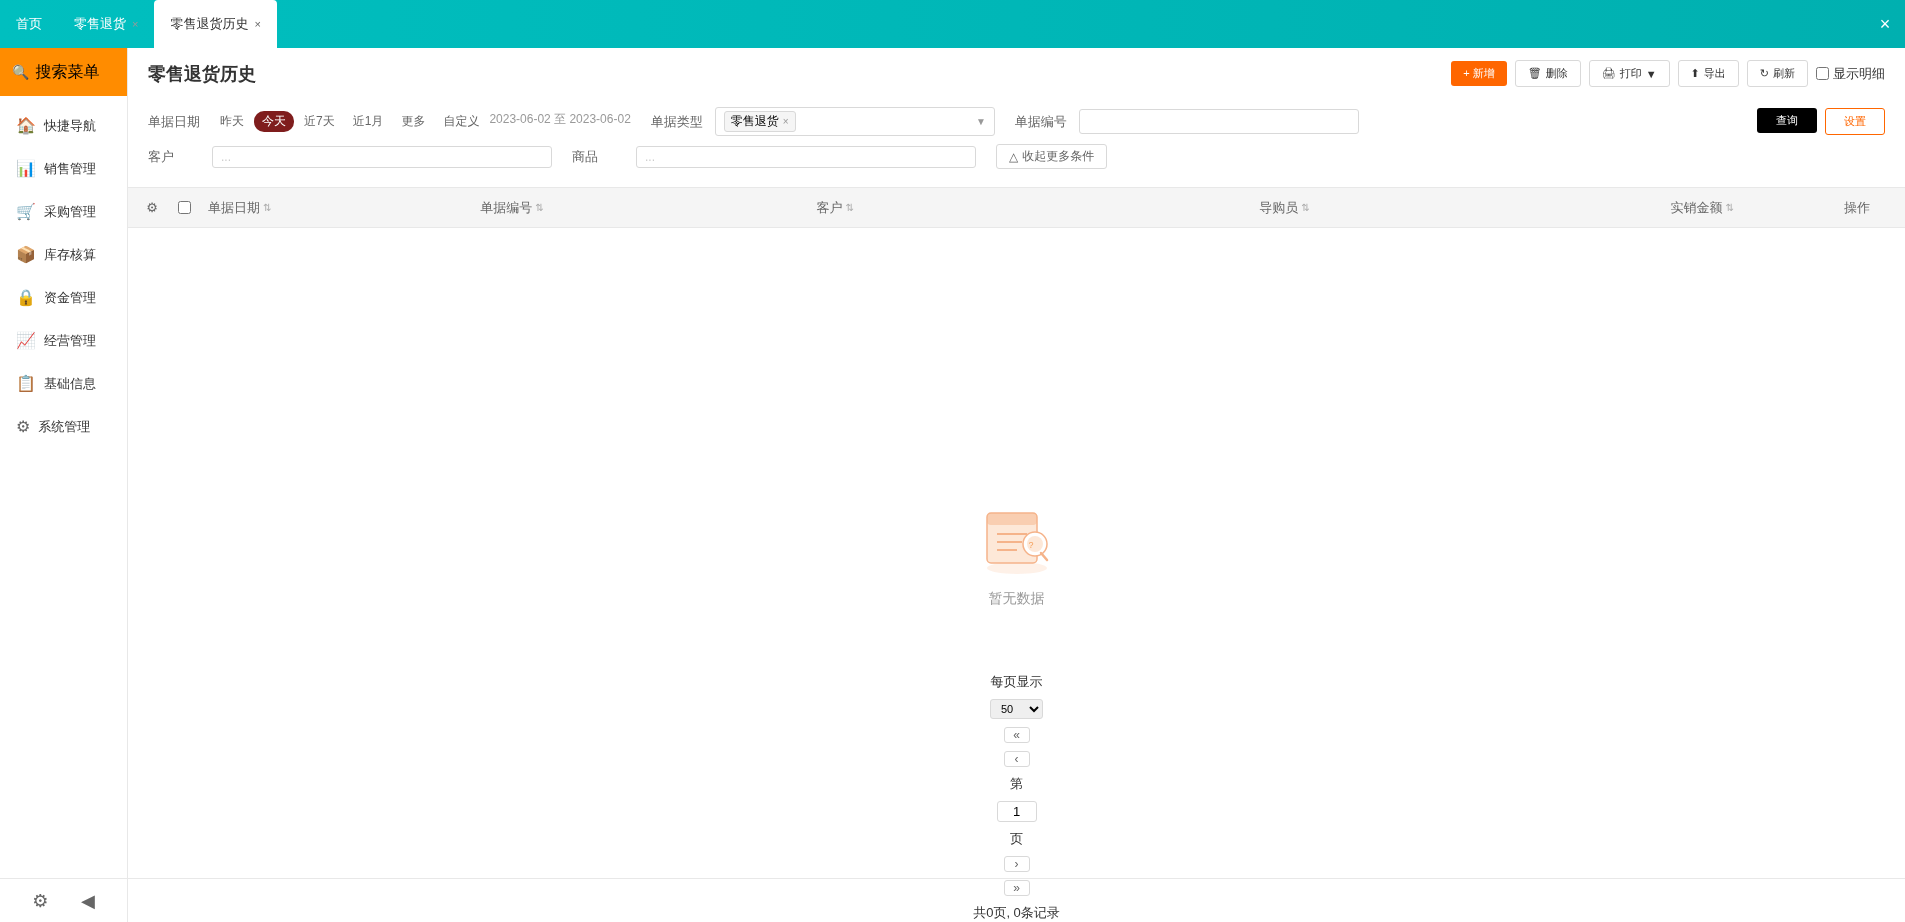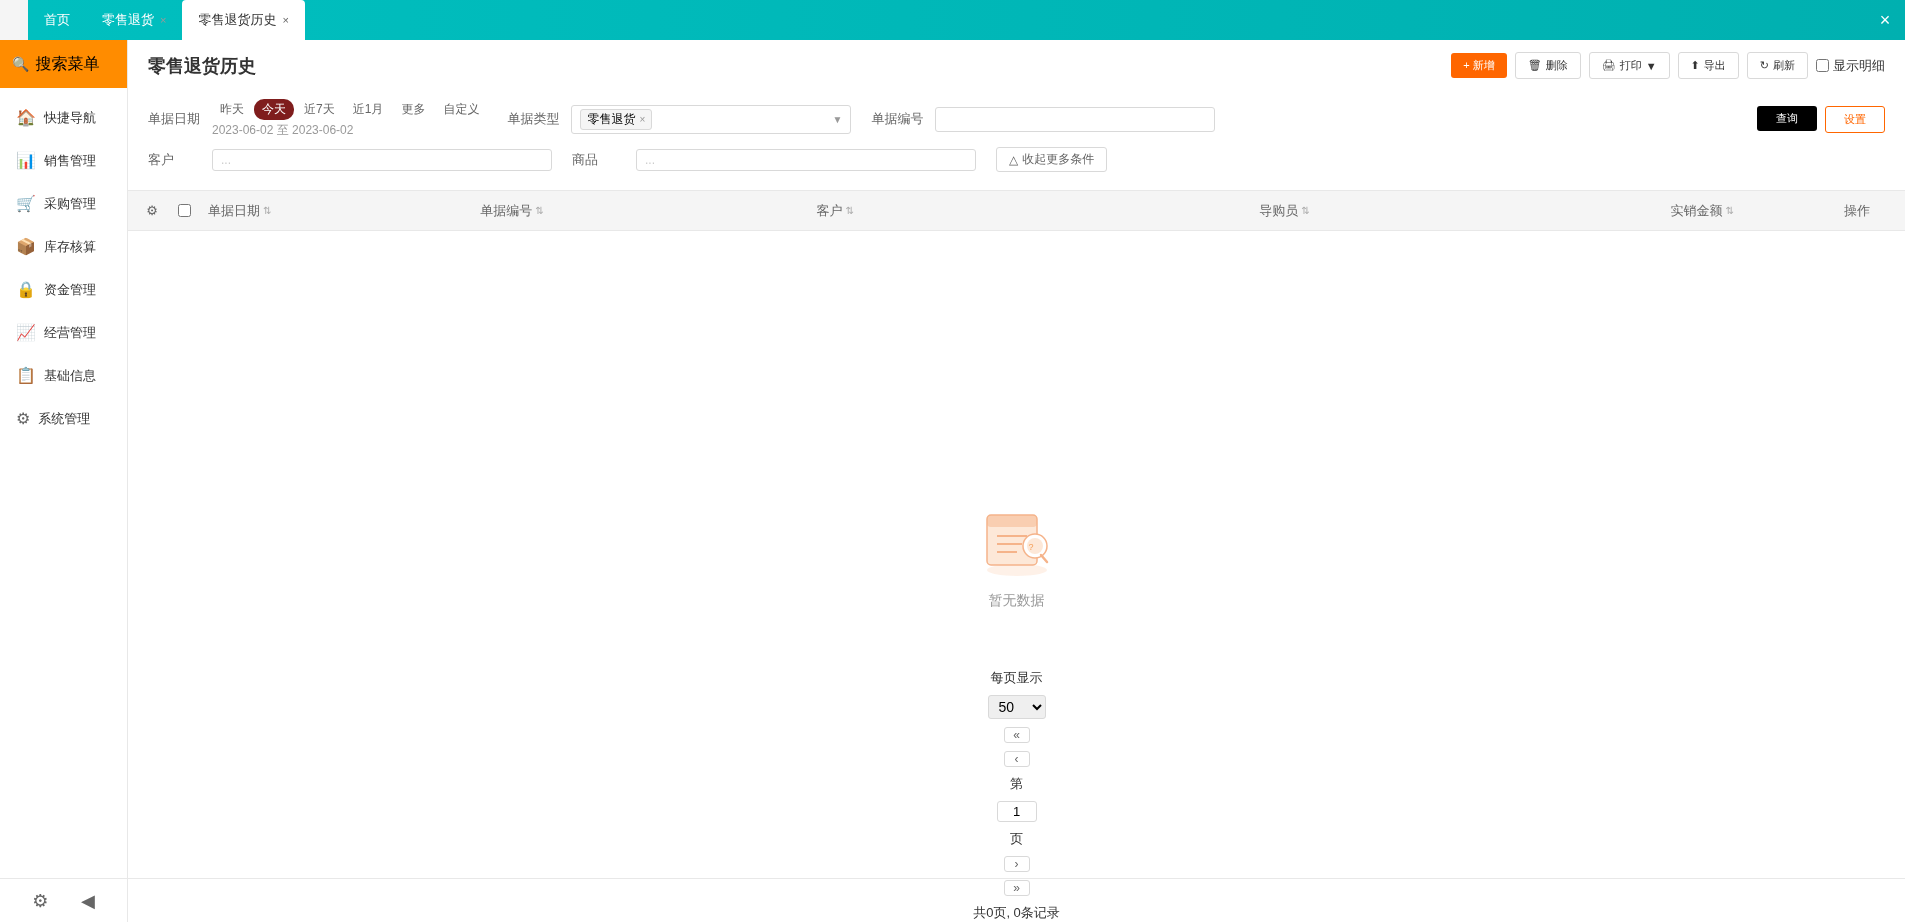--- a/index.html
+++ b/index.html
@@ -7,13 +7,12 @@
 
     
     .top-bar {
-      height: 40px;
+      height: 48px;
       background: linear-gradient(90deg, #00bfbf 0%, #00b0b0 100%);
       display: flex;
       align-items: center;
       padding: 0;
       flex-shrink: 0;
-      margin-left: 28px;
     }
     .top-bar-tabs {
       display: flex;

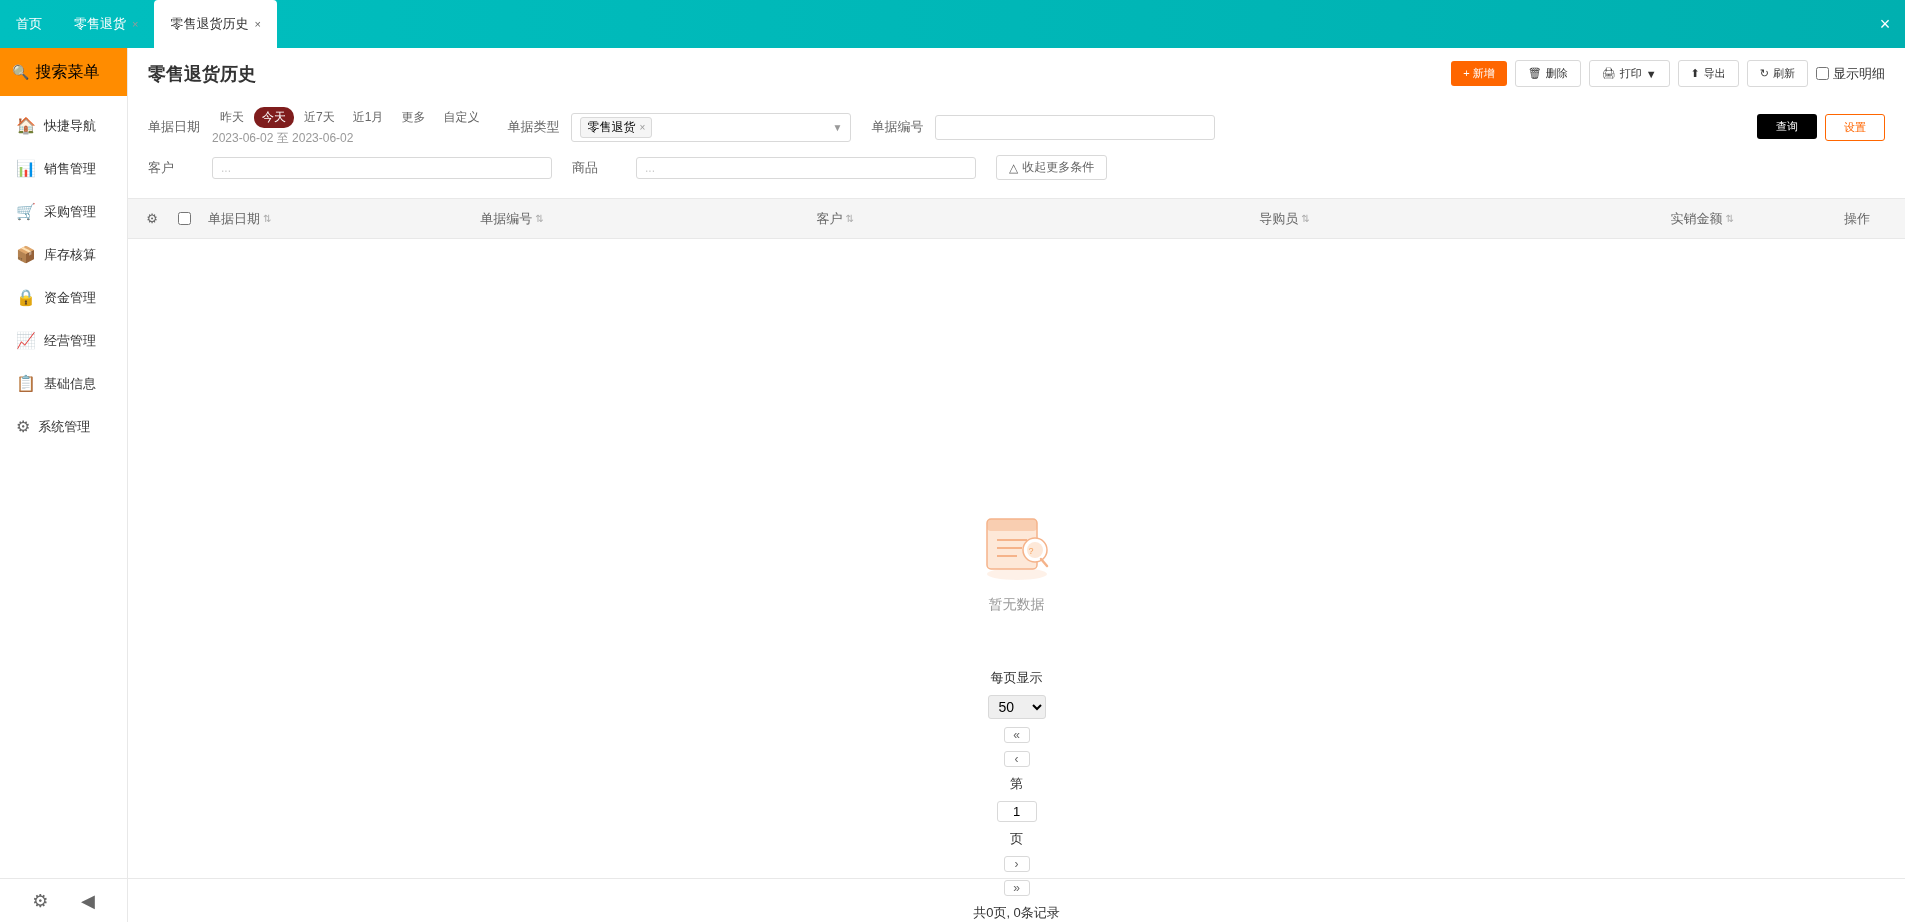--- a/index.html
+++ b/index.html
@@ -453,7 +453,7 @@
             <span class="filter-label">单据日期</span>
             <div class="date-buttons">
 
-            <div style="display: flex; flex-direction: column; gap: 2px;">
+            <div style="display: flex; flex-direction: row; gap: 2px;">
                   <div style="display: flex; gap: 2px;">
                     <button class="date-btn">昨天</button>
                     <button class="date-btn active">今天</button>

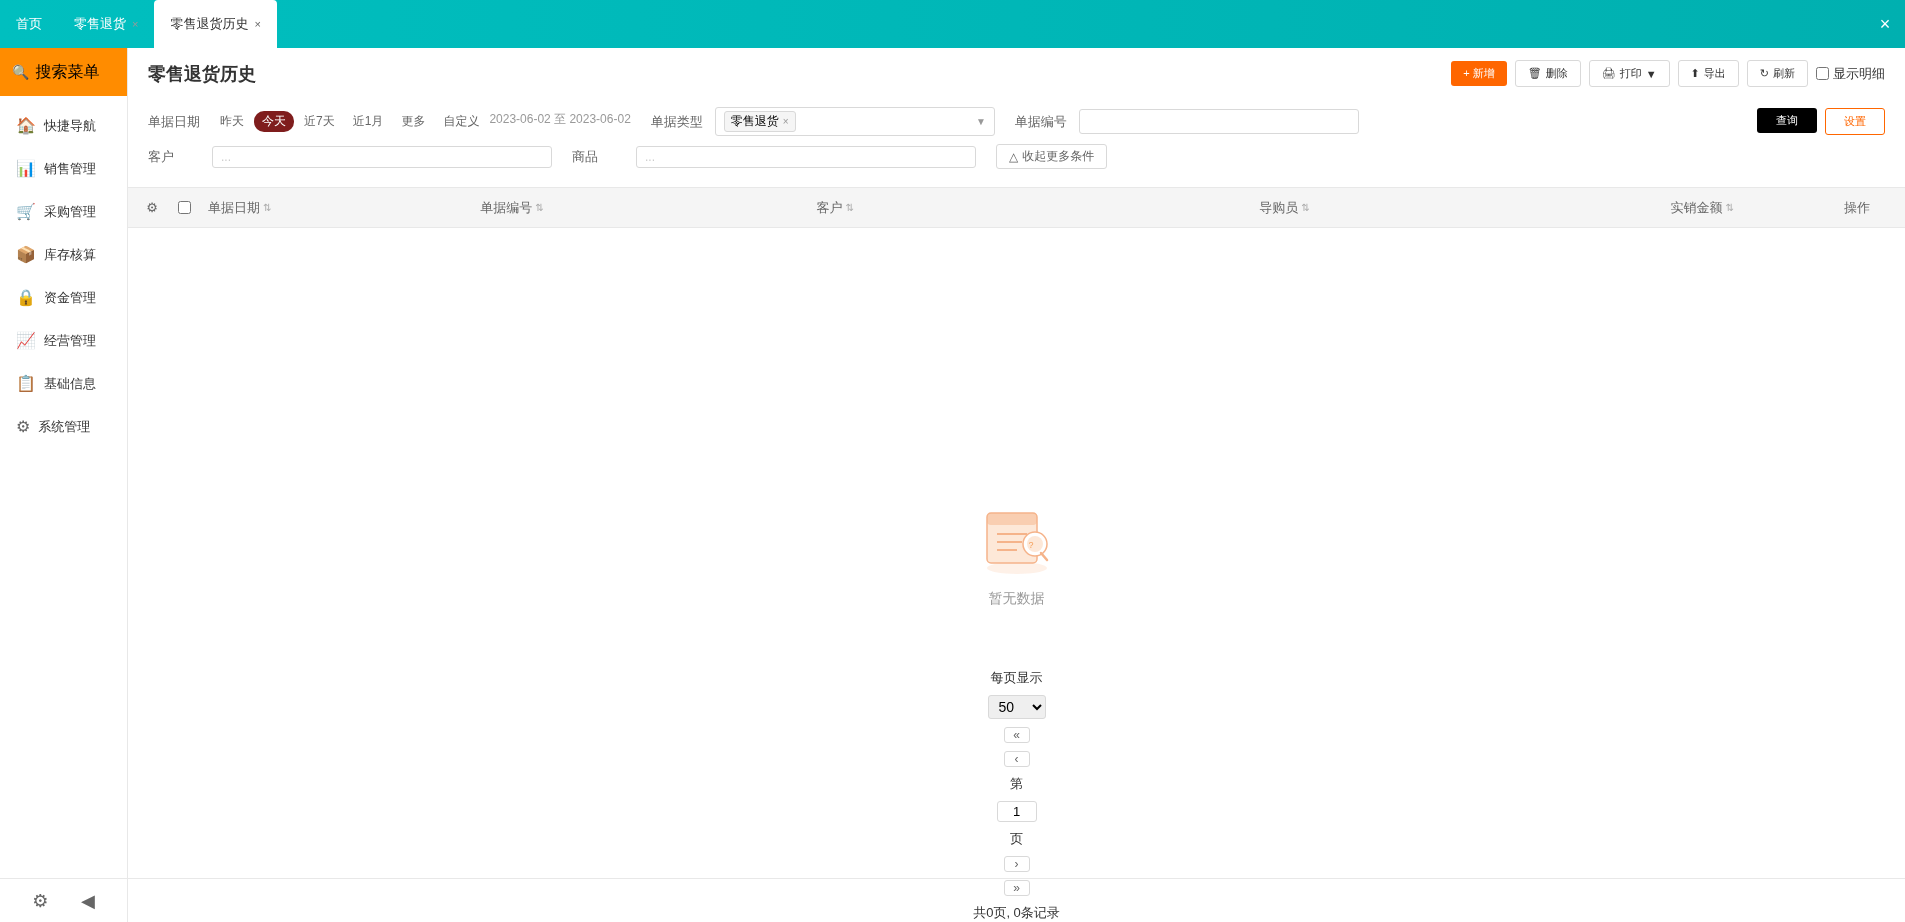--- a/index.html
+++ b/index.html
@@ -321,7 +321,7 @@
       border: 1px solid #d9d9d9;
       border-radius: 3px;
       padding: 2px 6px;
-      font-size: 14px;
+      font-size: 11px;
       outline: none;
     }
     .page-nav-btn {

